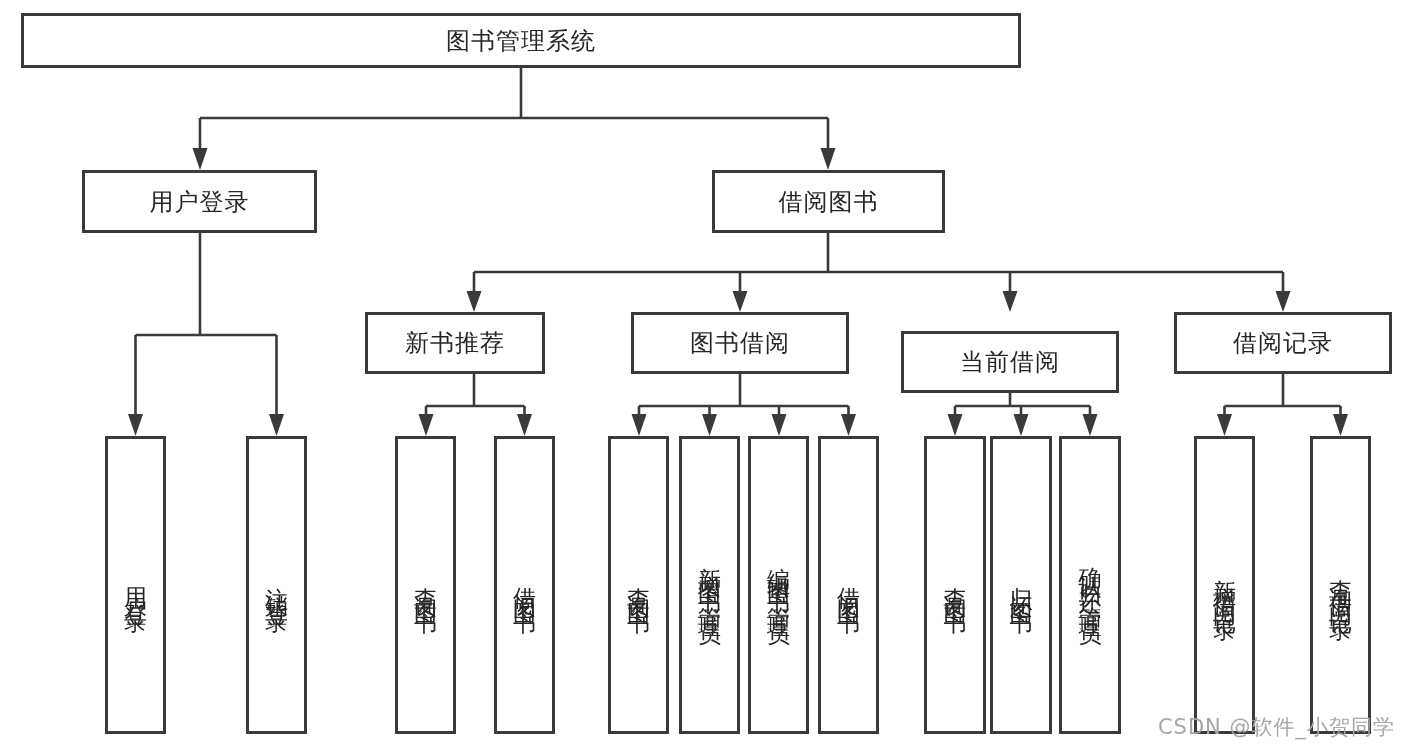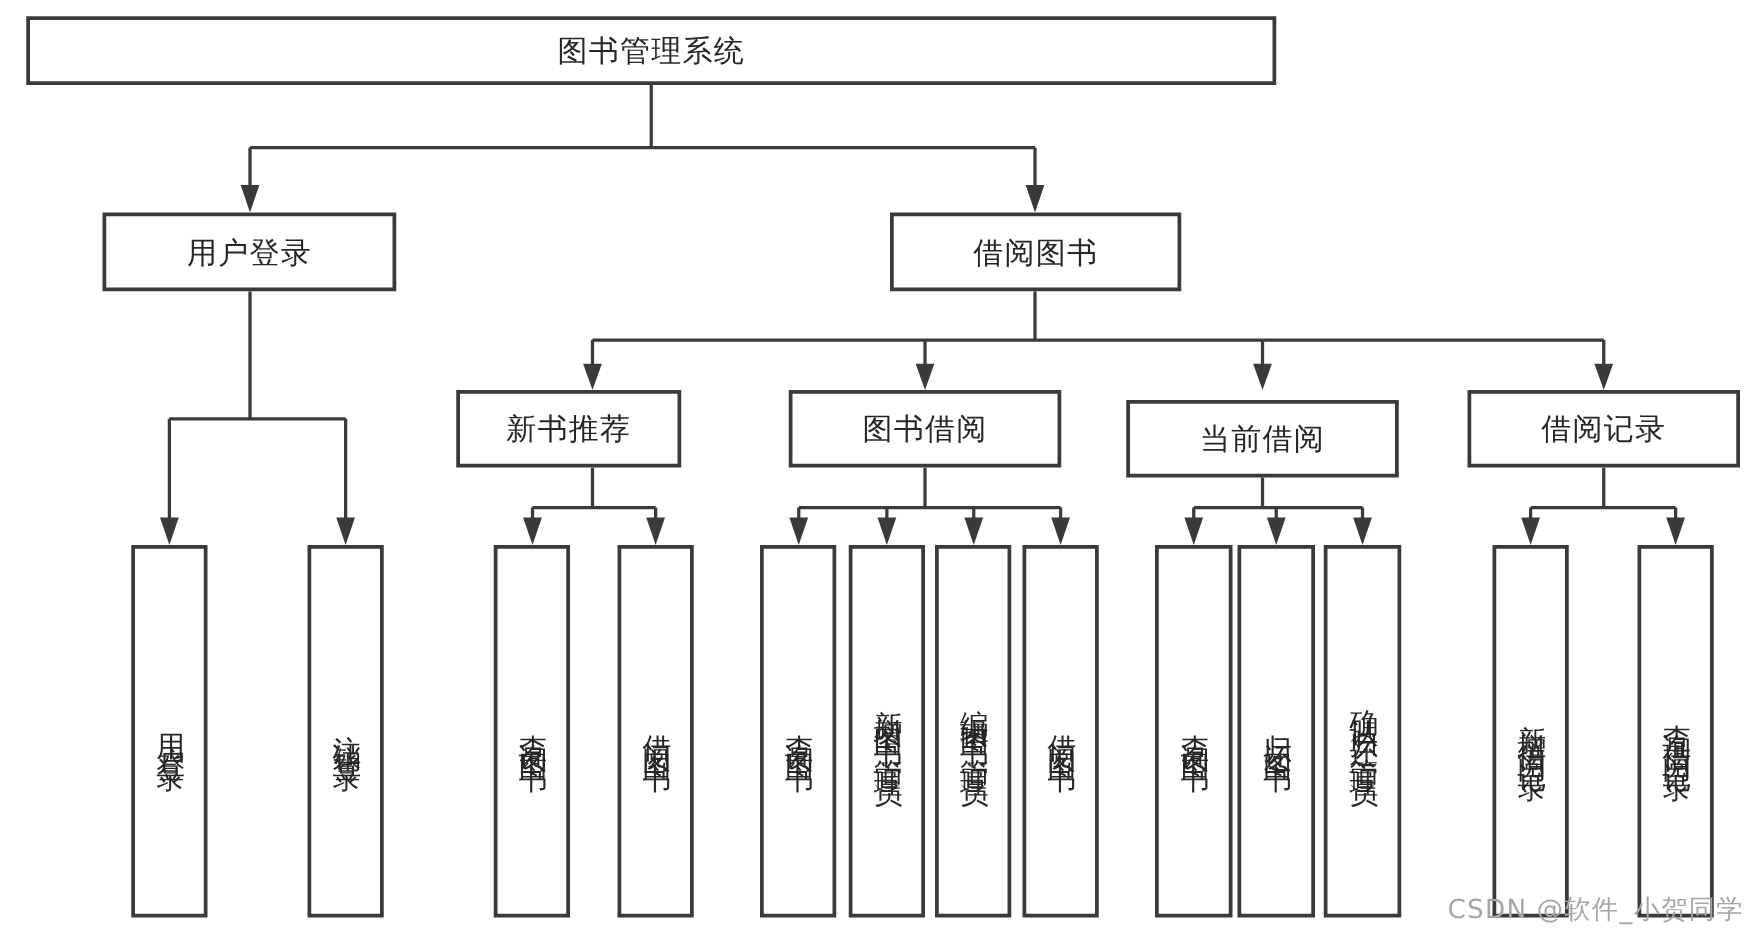--- a/index.html
+++ b/index.html
@@ -97,7 +97,7 @@
   <div class="box node" style="left:631px; top:312px; width:218px; height:62px;">
     <span>图书借阅</span>
   </div>
-  <div class="box node" style="left:901px; top:320px; width:218px; height:62px;">
+  <div class="box node" style="left:901px; top:331px; width:218px; height:62px;">
     <span>当前借阅</span>
   </div>
   <div class="box node" style="left:1174px; top:312px; width:218px; height:62px;">

